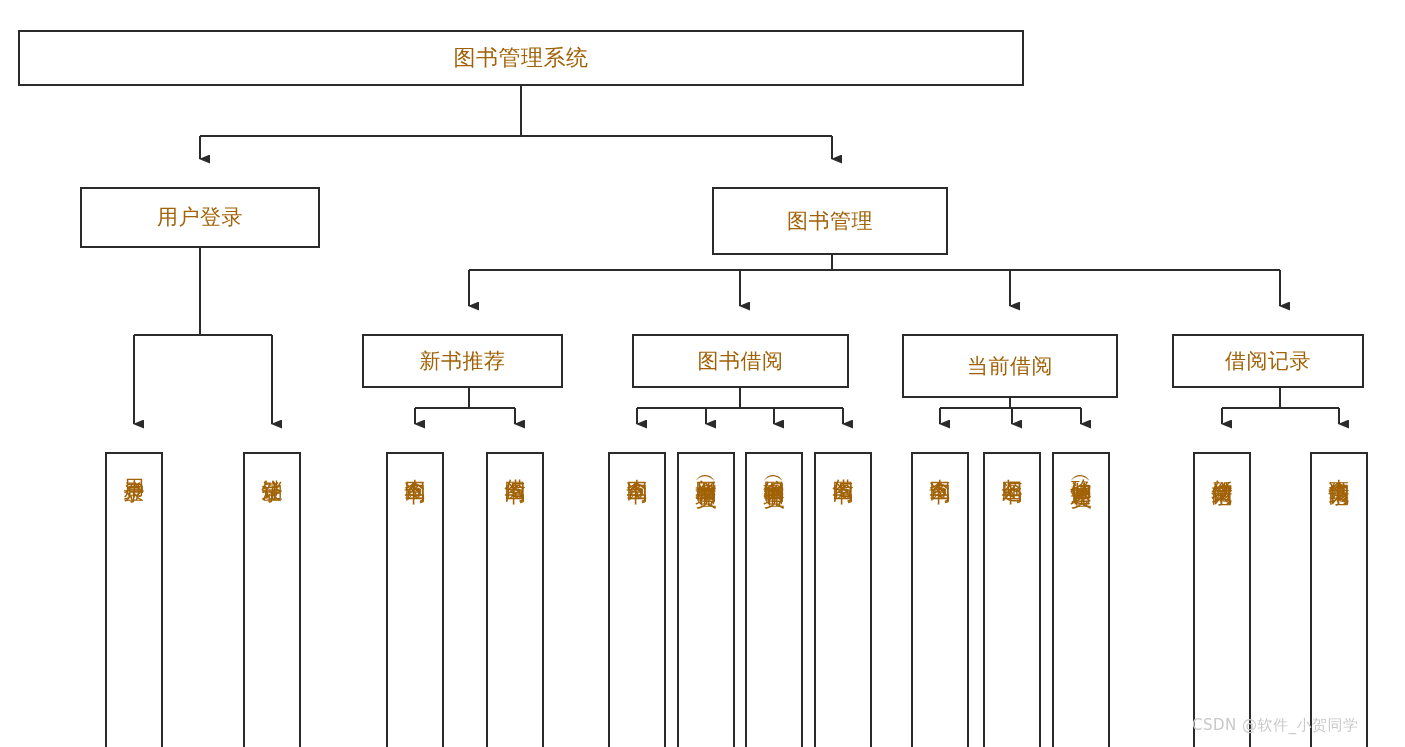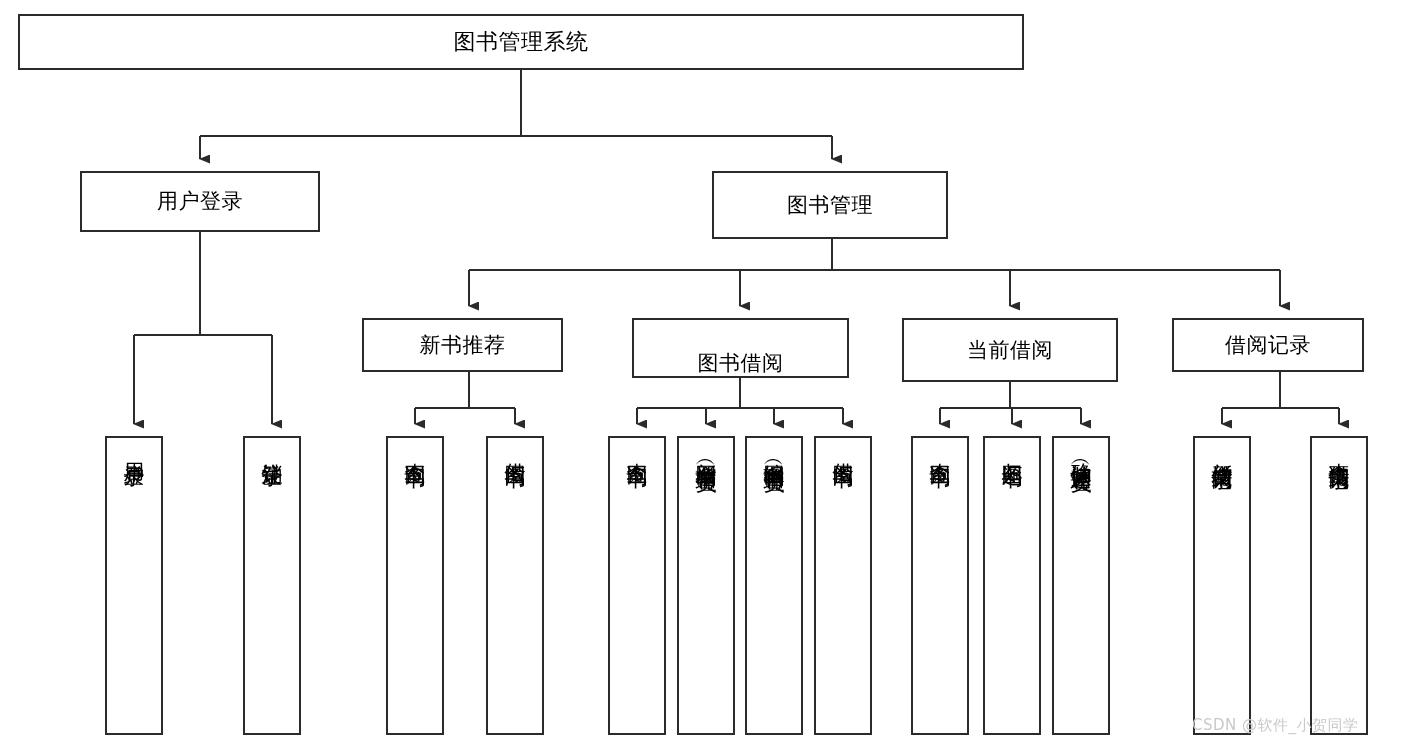--- a/index.html
+++ b/index.html
@@ -34,7 +34,8 @@
     display: flex;
     align-items: center;
     justify-content: center;
-    color: #000000;
+    color: #a16207;
+    margin-top: 16px;
   }
   .node .label {
     display: block;

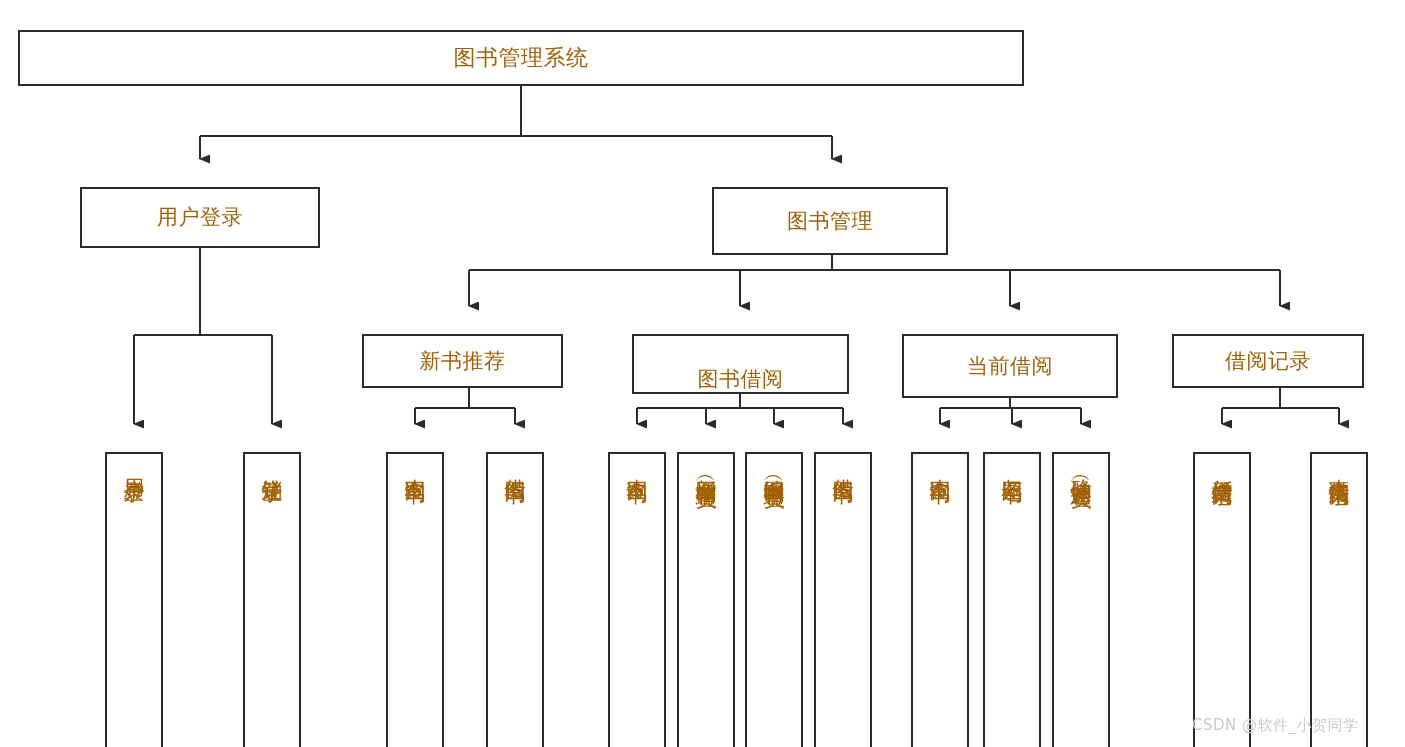--- a/index.html
+++ b/index.html
@@ -139,7 +139,7 @@
   <div class="node horizontal" style="left:362px; top:318px; width:201px; height:54px;">
     <span class="label">新书推荐</span>
   </div>
-  <div class="node horizontal" style="left:632px; top:318px; width:217px; height:60px;align-items:flex-end;">
+  <div class="node horizontal" style="left:632px; top:318px; width:217px; height:54px;">
     <span class="label">图书借阅</span>
   </div>
   <div class="node horizontal" style="left:902px; top:318px; width:216px; height:64px;">

